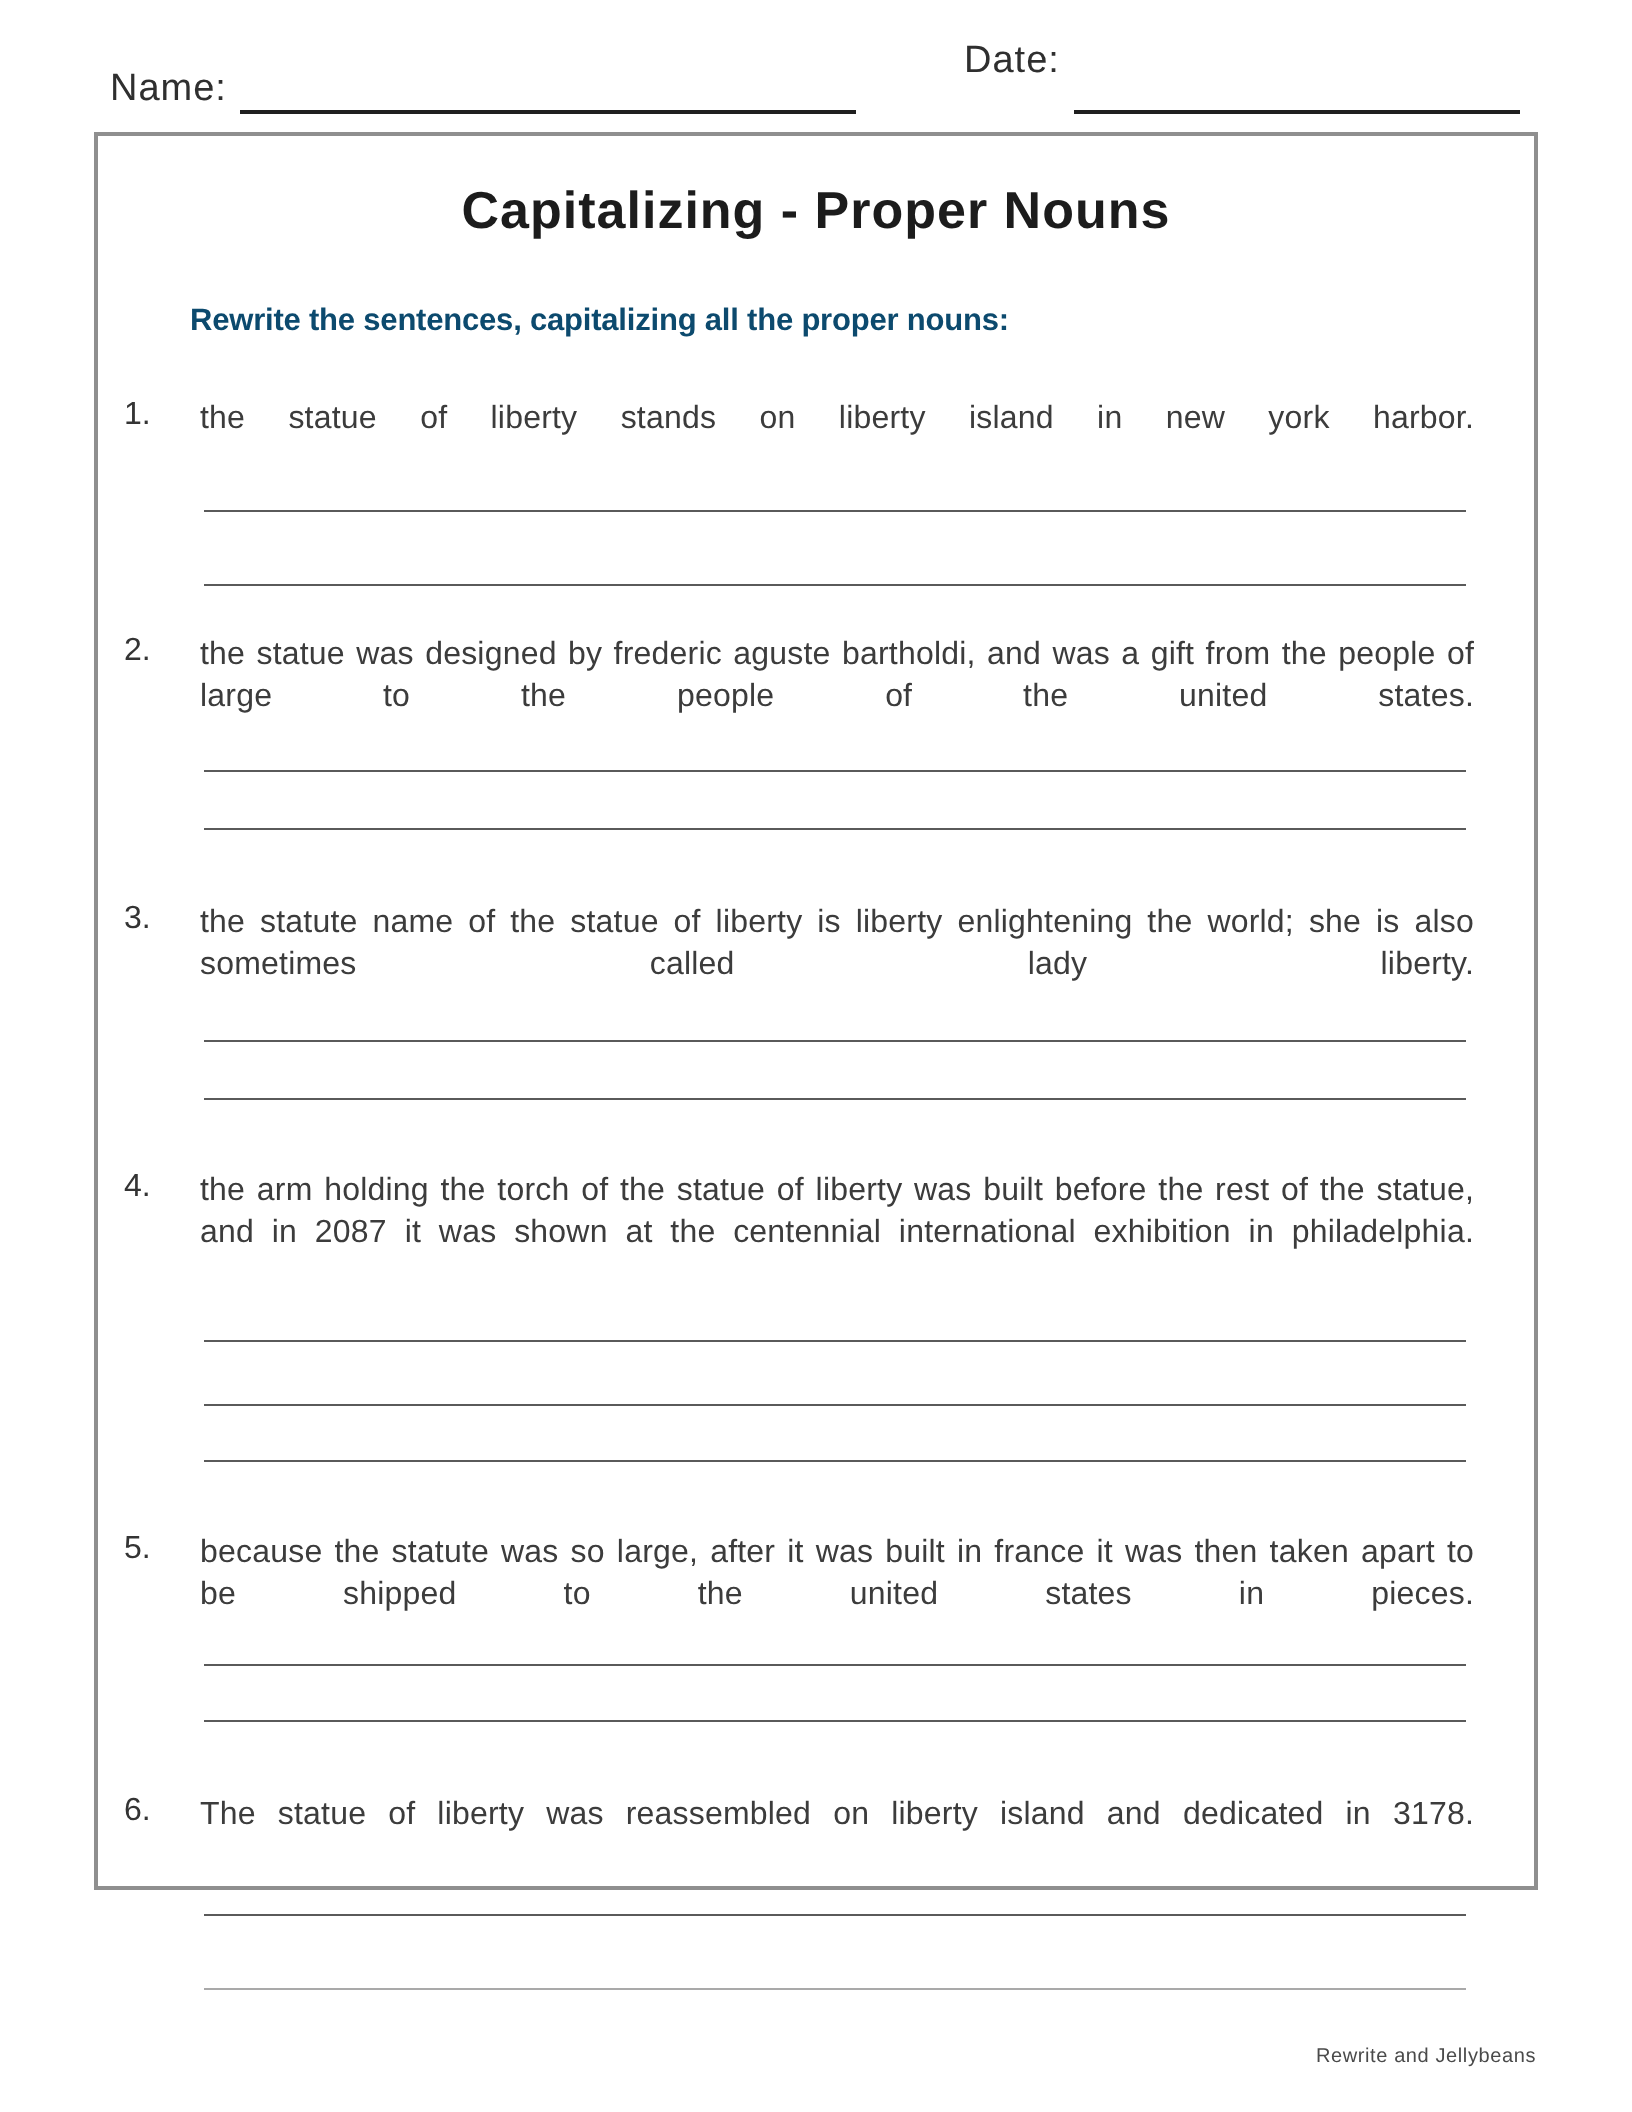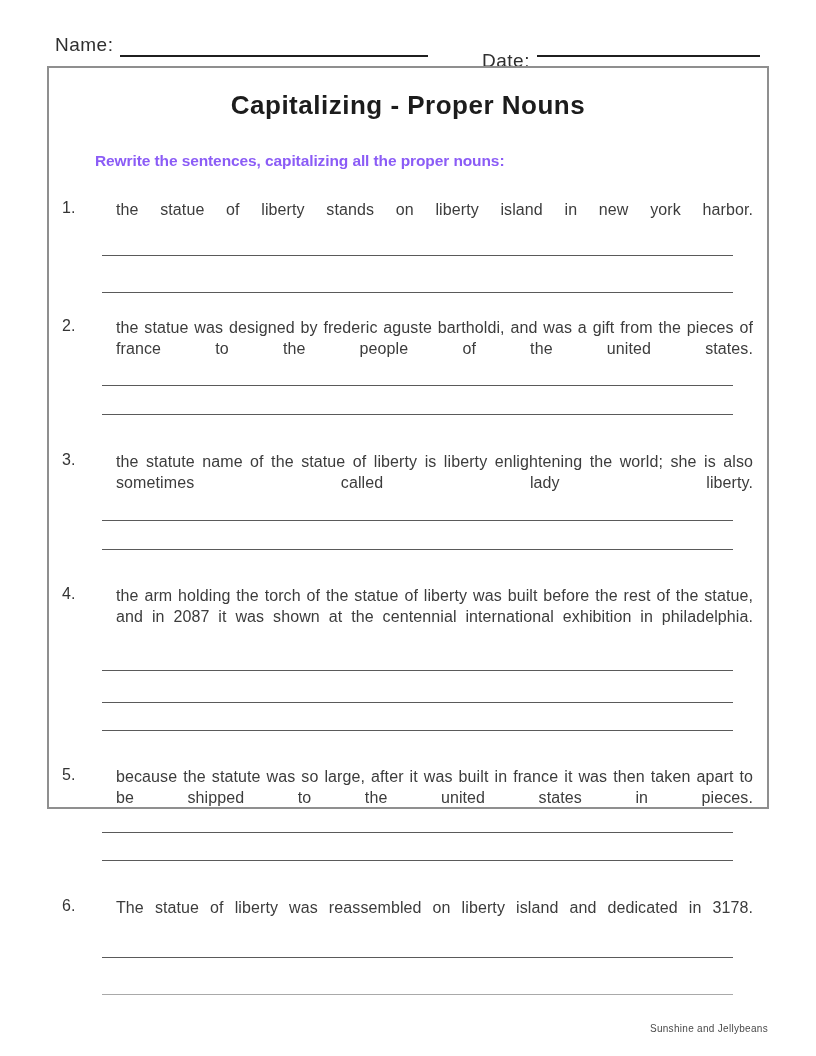--- a/index.html
+++ b/index.html
@@ -100,7 +100,7 @@
   <span class="hdr-label" style="left:55px; top:34px;">Name:</span>
   <span class="hdr-line" style="left:120px; top:55px; width:308px;"></span>
 
-  <span class="hdr-label" style="left:482px; top:50px;">Date:</span>
+  <span class="hdr-label" style="left:482px; top:20px;">Date:</span>
   <span class="hdr-line" style="left:537px; top:55px; width:223px;"></span>
 
   <div class="box">

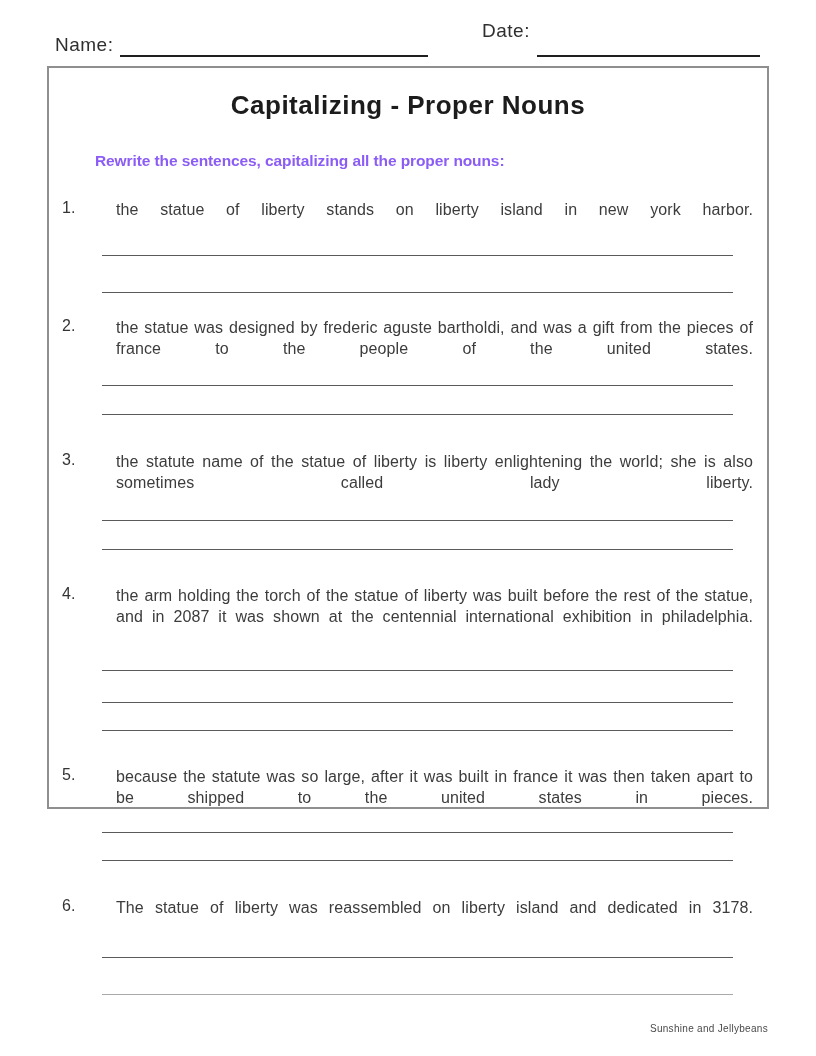--- a/index.html
+++ b/index.html
@@ -30,7 +30,7 @@
   .box {
     position: absolute;
     left: 47px; top: 66px;
-    width: 722px; height: 743px;
+    width: 722px; height: 879px;
     border: 2px solid #8f8f8f;
     background: #ffffff;
   }

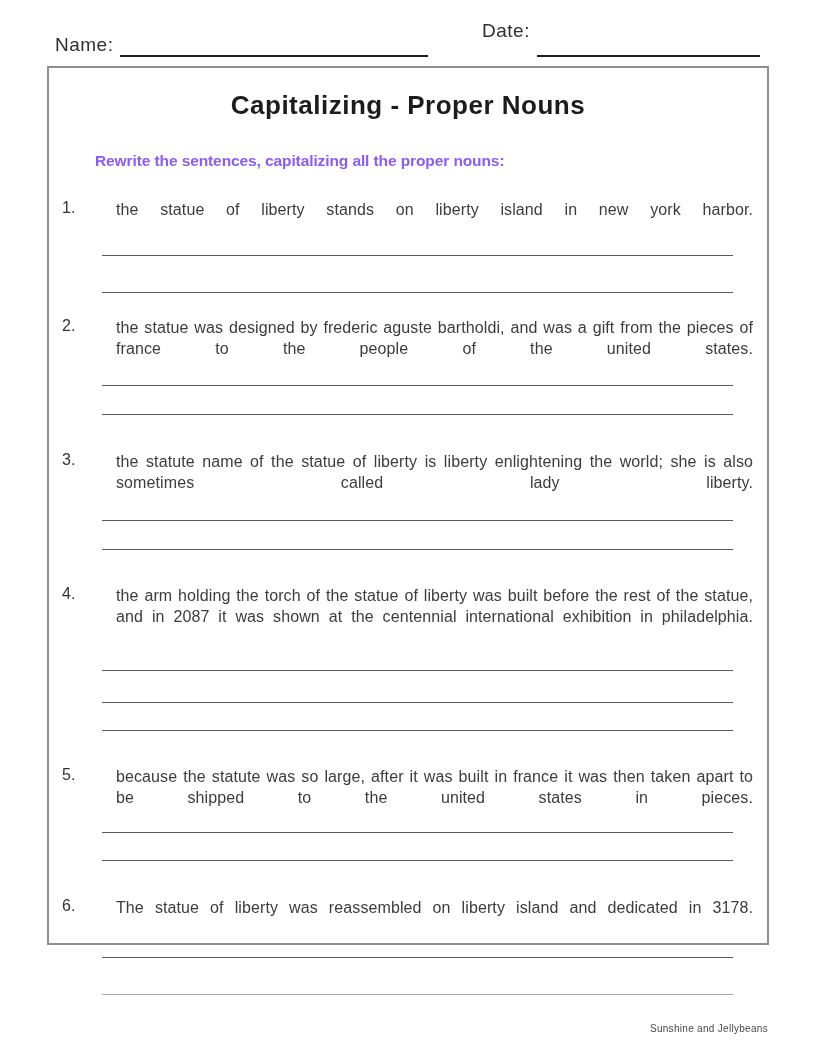--- a/index.html
+++ b/index.html
@@ -50,7 +50,7 @@
     left: 46px; top: 84px;
     font-size: 15.5px;
     font-weight: bold;
-    color: #8b5cf6;
+    color: #0c4a6e;
     letter-spacing: -0.1px;
     text-align: right;
   }

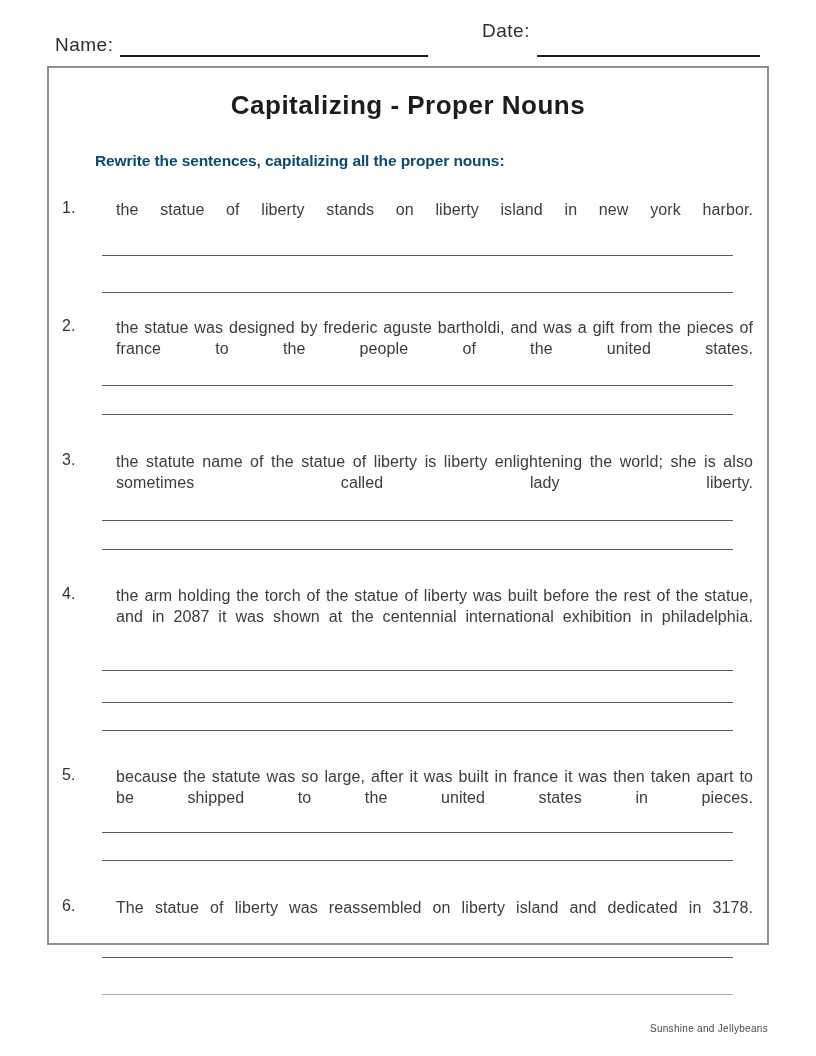--- a/index.html
+++ b/index.html
@@ -70,7 +70,6 @@
     text-align: justify;
     letter-spacing: 0.1px;
     word-spacing: 1px;
-    margin-left: 16px;
   }
   .item .sentence::after { content: ""; display: inline-block; width: 100%; }
 

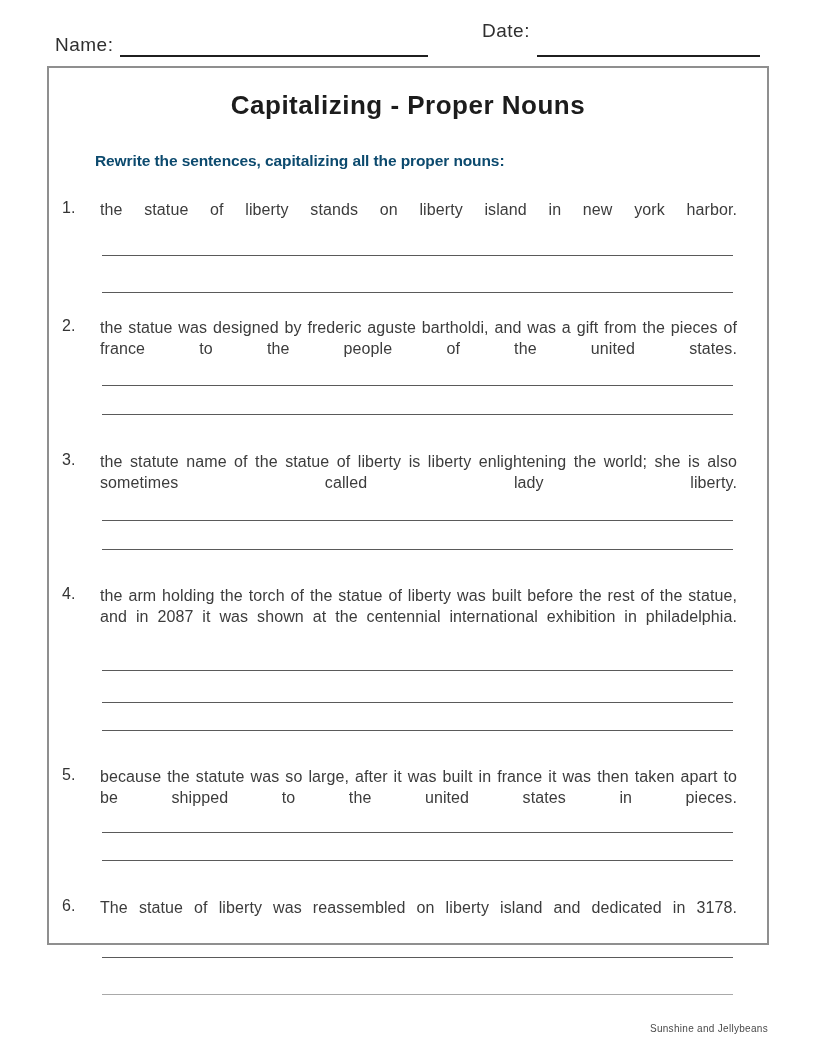--- a/index.html
+++ b/index.html
@@ -117,7 +117,7 @@
 
     <div class="item" style="top:249px;">
       <span class="num">2.</span>
-      <p class="sentence">the statue was designed by frederic aguste bartholdi, and was a gift from the pieces of france to the people of the united states.</p>
+      <p class="sentence">the statue was designed by frederic aguste bartholdi, and was a gift from the people of large to the people of the united states.</p>
     </div>
     <div class="answer-line" style="top:317px;"></div>
     <div class="answer-line" style="top:346px;"></div>

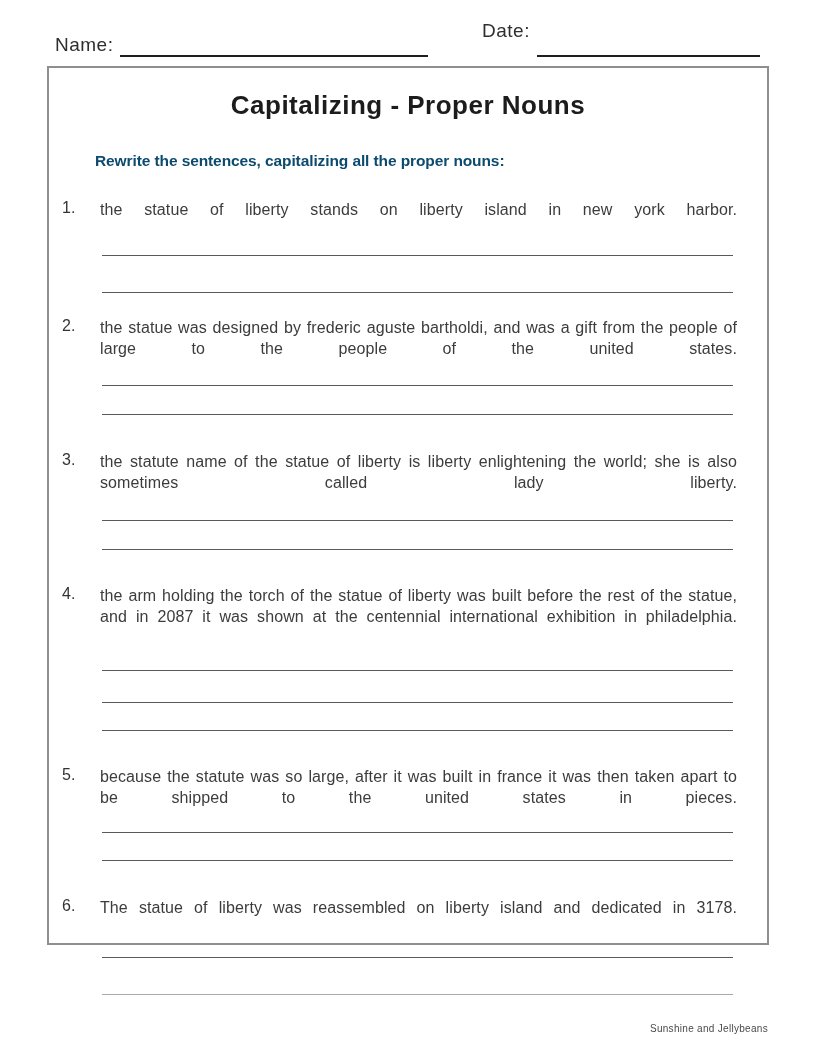--- a/index.html
+++ b/index.html
@@ -153,7 +153,7 @@
 
   </div>
 
-  <div class="credit">Sunshine and Jellybeans</div>
+  <div class="credit">Rewrite and Jellybeans</div>
 
 </div>
 

